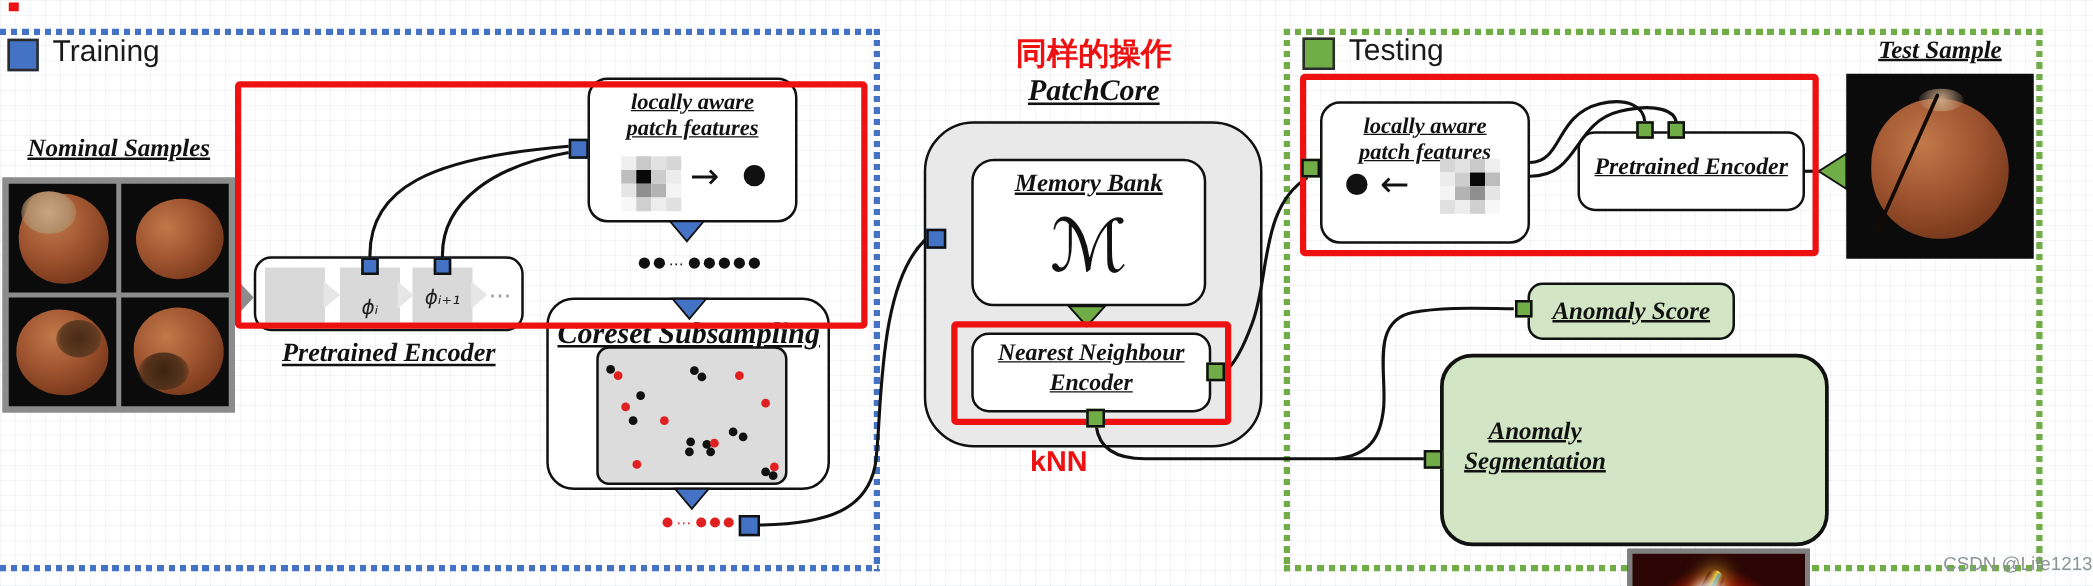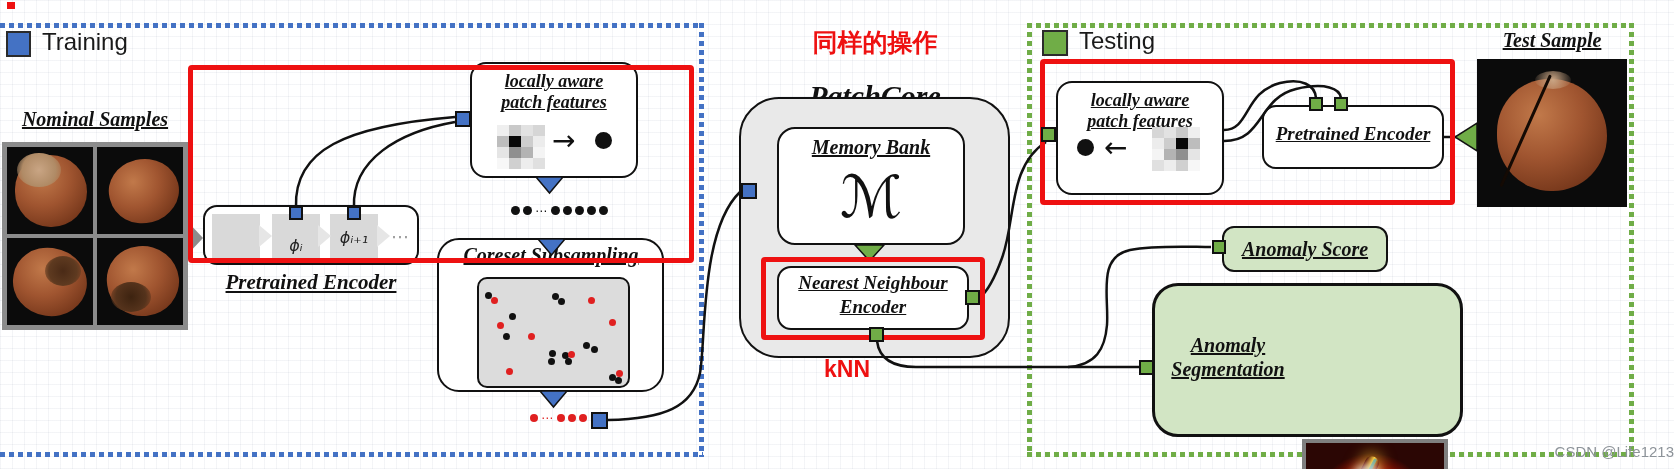--- a/index.html
+++ b/index.html
@@ -184,7 +184,7 @@
   <div class="abs redrect" style="left:188px;top:65px;width:506px;height:198px;"></div>
 
   <div class="abs center redtext" style="left:755px;top:26px;width:240px;font-size:25px;font-weight:600;">同样的操作</div>
-  <div class="abs serifi center" style="left:755px;top:60px;width:240px;font-size:30px;margin-top:19px;">PatchCore</div>
+  <div class="abs serifi center" style="left:755px;top:60px;width:240px;font-size:24px;">PatchCore</div>
 
   <div class="abs" style="left:739px;top:97px;width:271px;height:261px;background:#e9e9e9;border:2.5px solid #111;border-radius:40px;box-sizing:border-box;"></div>
   <div class="abs conn blue" style="left:741px;top:183px;width:16px;height:16px;"></div>

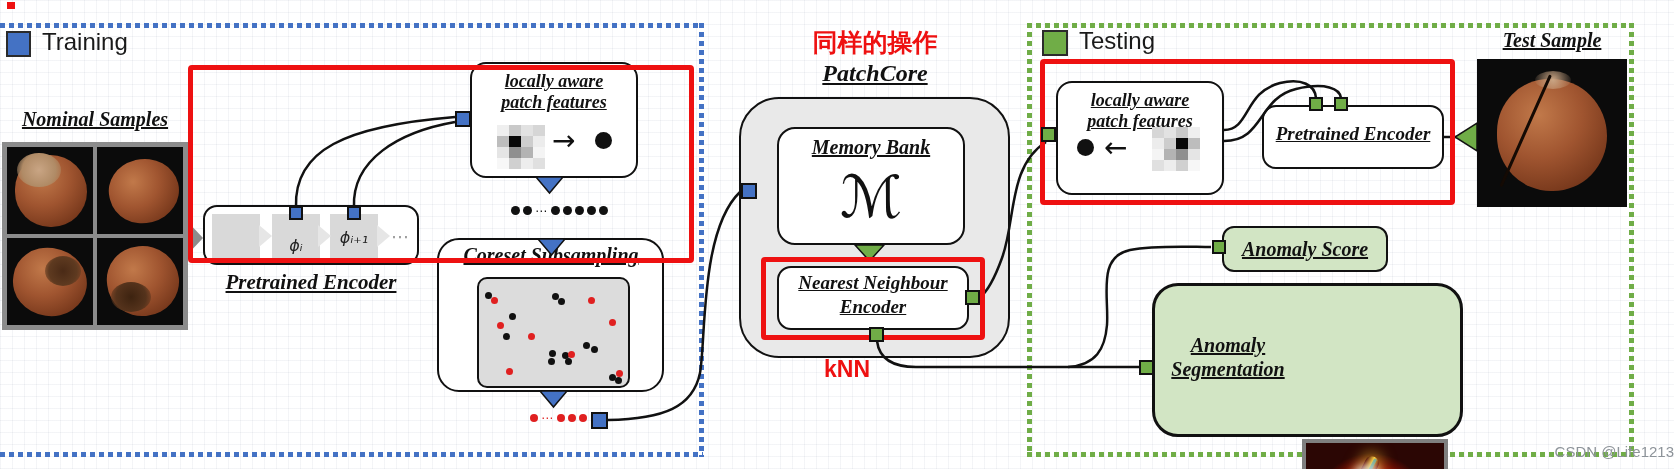--- a/index.html
+++ b/index.html
@@ -147,7 +147,7 @@
     </div>
 
   <div class="abs dbox" style="left:437px;top:238px;width:227px;height:154px;border-radius:22px;"></div>
-  <div class="abs serifi center" style="left:440px;top:244px;width:222px;font-size:20px;">Coreset Subsampling</div>
+  <div class="abs serifi center" style="left:440px;top:254px;width:222px;font-size:24px;">Coreset Subsampling</div>
   <div class="abs" id="coreset-panel" style="left:477px;top:277px;width:153px;height:111px;background:#dcdcdc;border:2px solid #111;border-radius:10px;box-sizing:border-box;">
       <div style="position: absolute; left: 4%; top: 12%; width: 7px; height: 7px; border-radius: 50%; background: rgb(17, 17, 17);"></div>
       <div style="position: absolute; left: 8%; top: 17%; width: 7px; height: 7px; border-radius: 50%; background: rgb(224, 32, 32);"></div>

